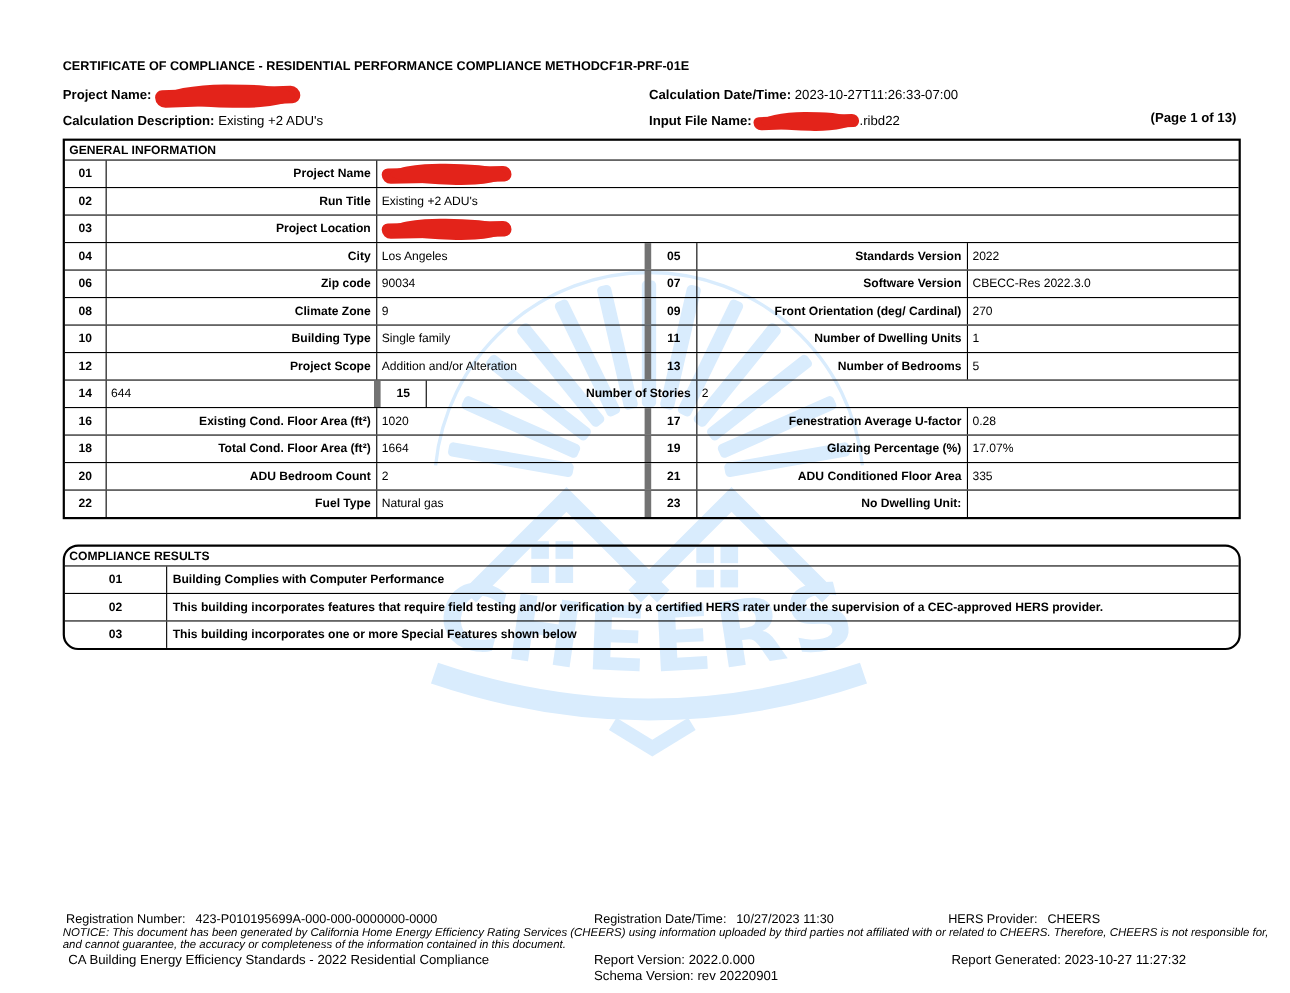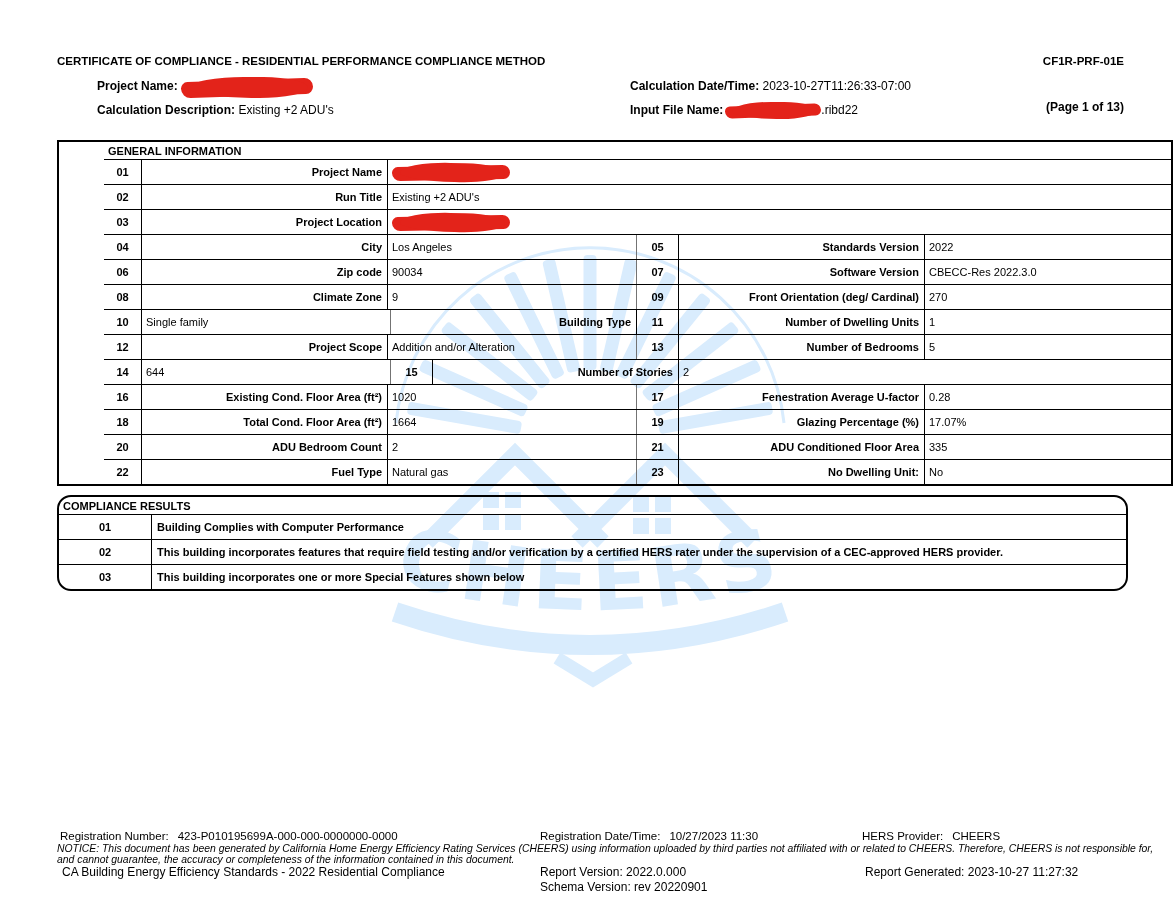--- a/index.html
+++ b/index.html
@@ -11,7 +11,7 @@
 
   
   .header{position:absolute;left:57px;top:55px;width:1067px;height:72px;z-index:2;}
-  .hline1{display:flex;justify-content:space-between;font-weight:bold;font-size:11.5px;}
+  .hline1{display:flex;font-weight:bold;font-size:11.5px;}
   .habs{position:absolute;font-size:12px;white-space:nowrap;}
   .hlabel{font-weight:bold;margin-left:40px;}
   .pg{font-weight:bold;margin-top:21px;}

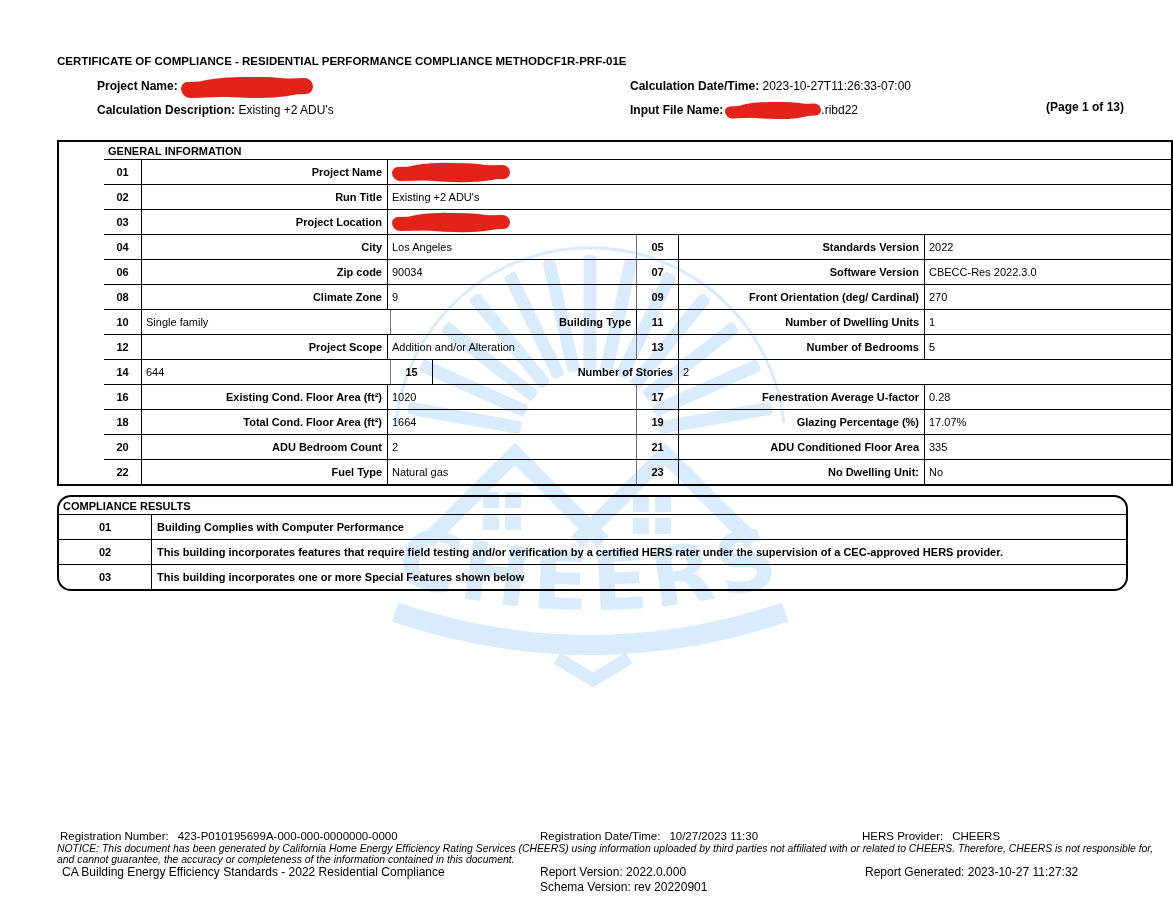--- a/index.html
+++ b/index.html
@@ -13,7 +13,7 @@
   .header{position:absolute;left:57px;top:55px;width:1067px;height:72px;z-index:2;}
   .hline1{display:flex;font-weight:bold;font-size:11.5px;}
   .habs{position:absolute;font-size:12px;white-space:nowrap;}
-  .hlabel{font-weight:bold;margin-left:40px;}
+  .hlabel{font-weight:bold;}
   .pg{font-weight:bold;margin-top:21px;}
 
   

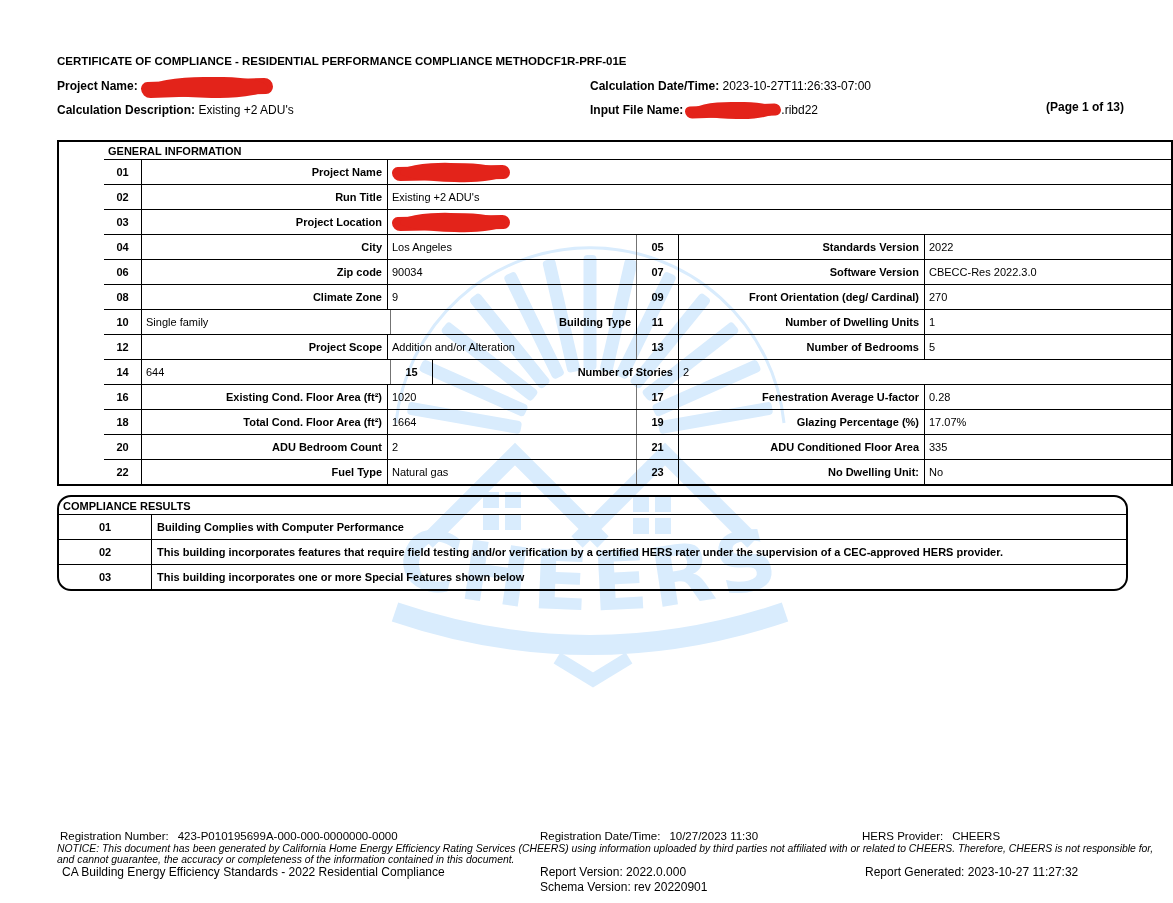--- a/index.html
+++ b/index.html
@@ -18,7 +18,7 @@
 
   
   .tbl{position:absolute;left:57px;width:1067px;border:2px solid #000;z-index:2;background:transparent;}
-  .gen{top:140px;padding-left:45px;}
+  .gen{top:126px;}
   .cmp{top:495px;border-radius:14px;}
   .section-header{height:17px;display:flex;align-items:center;font-weight:bold;font-size:11px;padding-left:4px;}
   .trow{display:flex;height:24px;border-top:1px solid #000;}

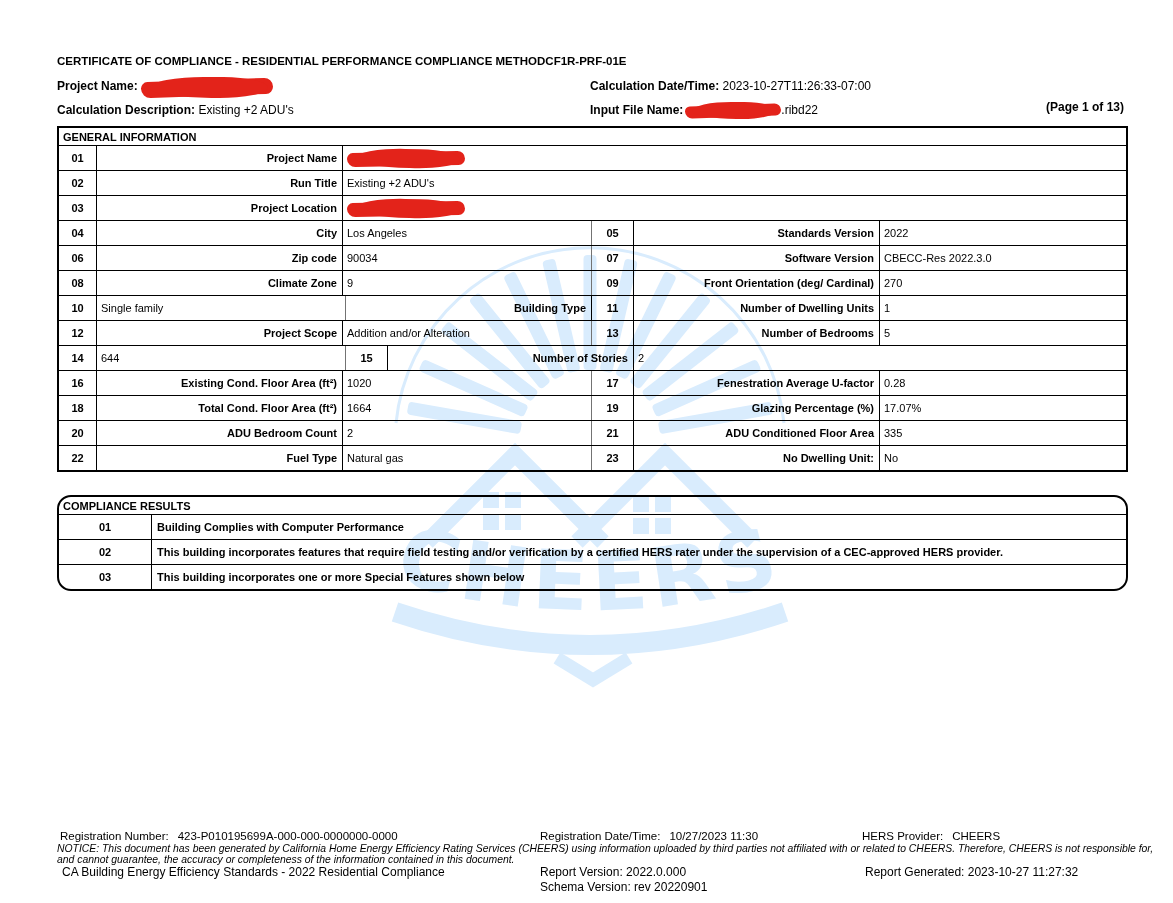--- a/index.html
+++ b/index.html
@@ -26,7 +26,7 @@
   .num{width:38px;justify-content:center;font-weight:bold;border-right:1px solid #000;}
   .lbl{width:246px;justify-content:flex-end;text-align:right;font-weight:bold;padding-right:5px;border-right:1px solid #000;}
   .val{flex:1;padding-left:4px;}
-  .lval{width:249px;flex:none;border-right:1px solid #737373;}
+  .lval{width:249px;flex:none;border-right:6px solid #737373;}
   .rnum{width:42px;}
   .cnum{width:93px;justify-content:center;font-weight:bold;border-right:1px solid #000;}
   .ctext{flex:1;padding-left:5px;font-weight:bold;}

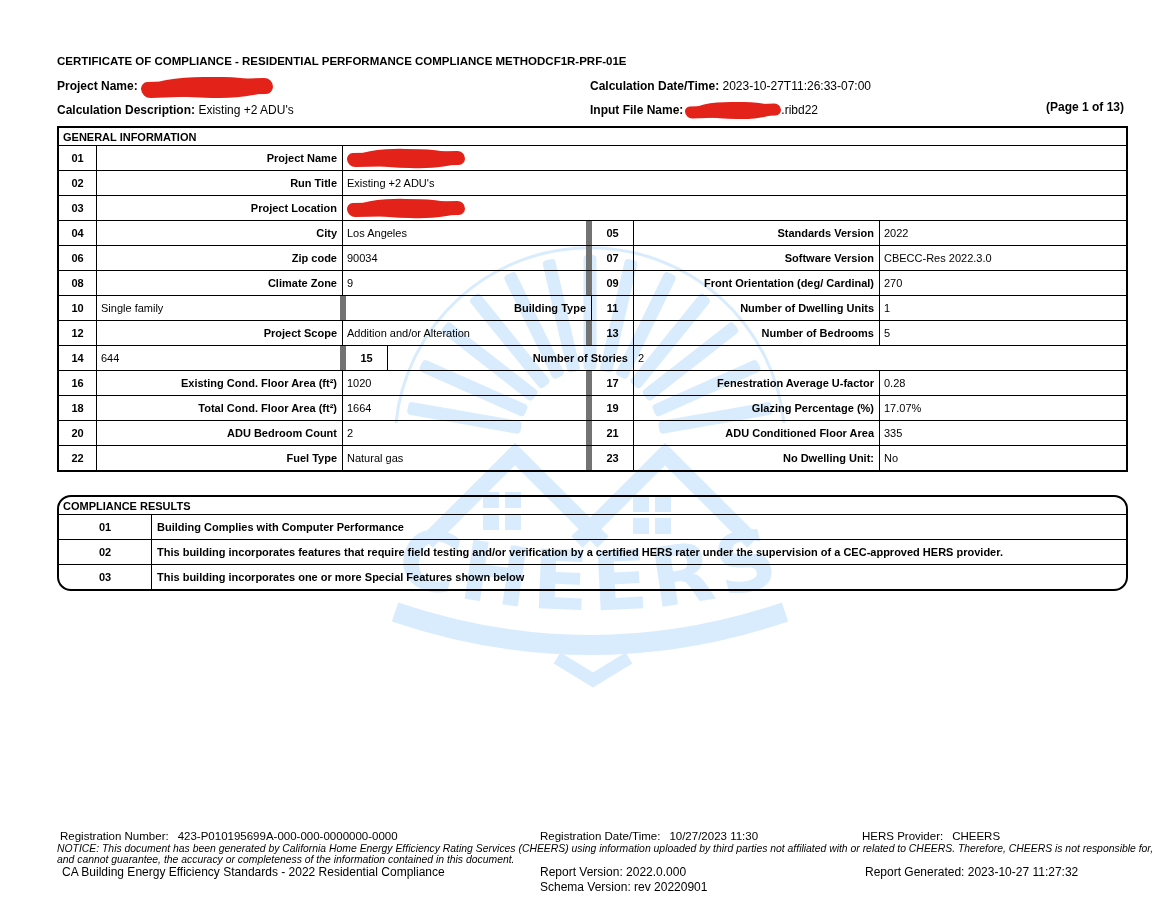--- a/index.html
+++ b/index.html
@@ -169,8 +169,8 @@
     </div>
     <div class="trow">
       <div class="c num">10</div>
+      <div class="c lbl">Building Type</div>
       <div class="c val lval">Single family</div>
-      <div class="c lbl">Building Type</div>
       <div class="c num rnum">11</div>
       <div class="c lbl">Number of Dwelling Units</div>
       <div class="c val">1</div>

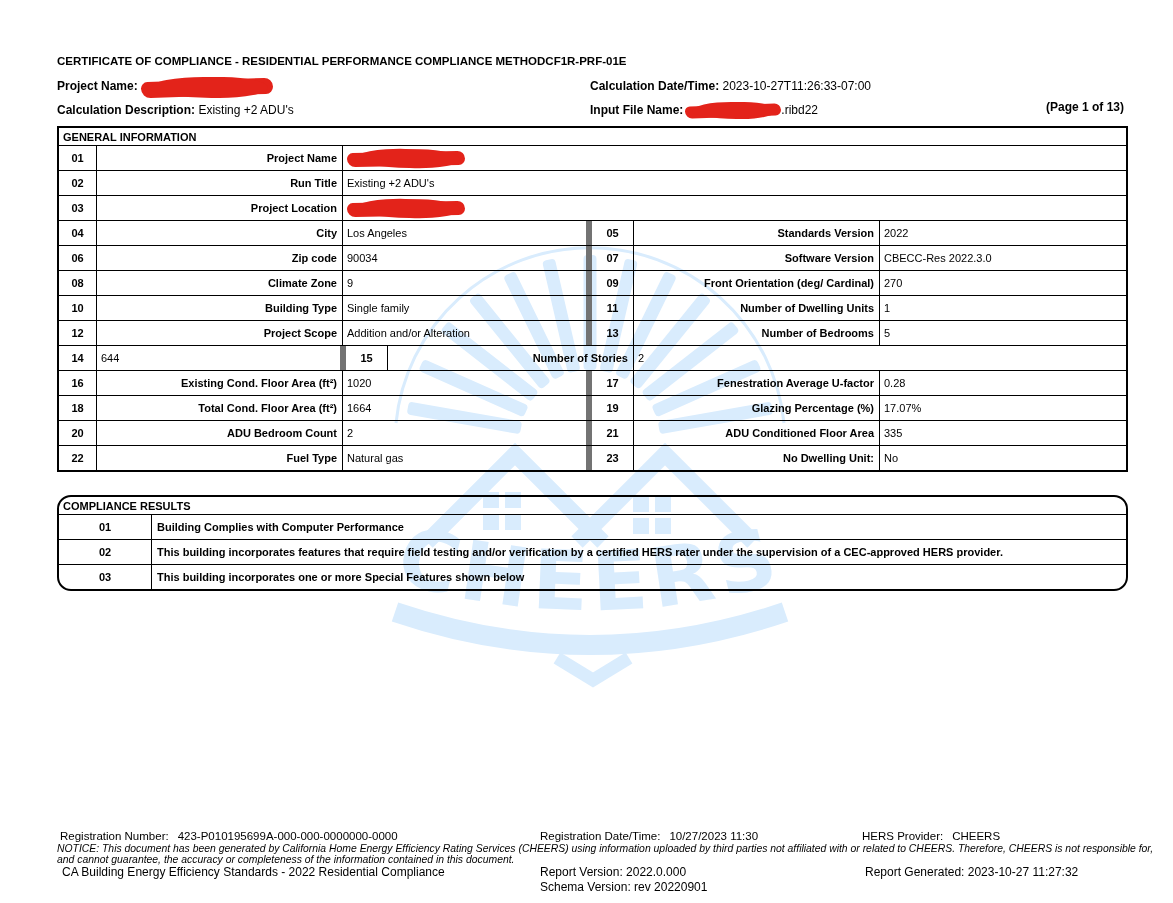--- a/index.html
+++ b/index.html
@@ -220,7 +220,6 @@
       <div class="c val lval">Natural gas</div>
       <div class="c num rnum">23</div>
       <div class="c lbl">No Dwelling Unit:</div>
-      <div class="c val">No</div>
     </div>
   </div>
 

